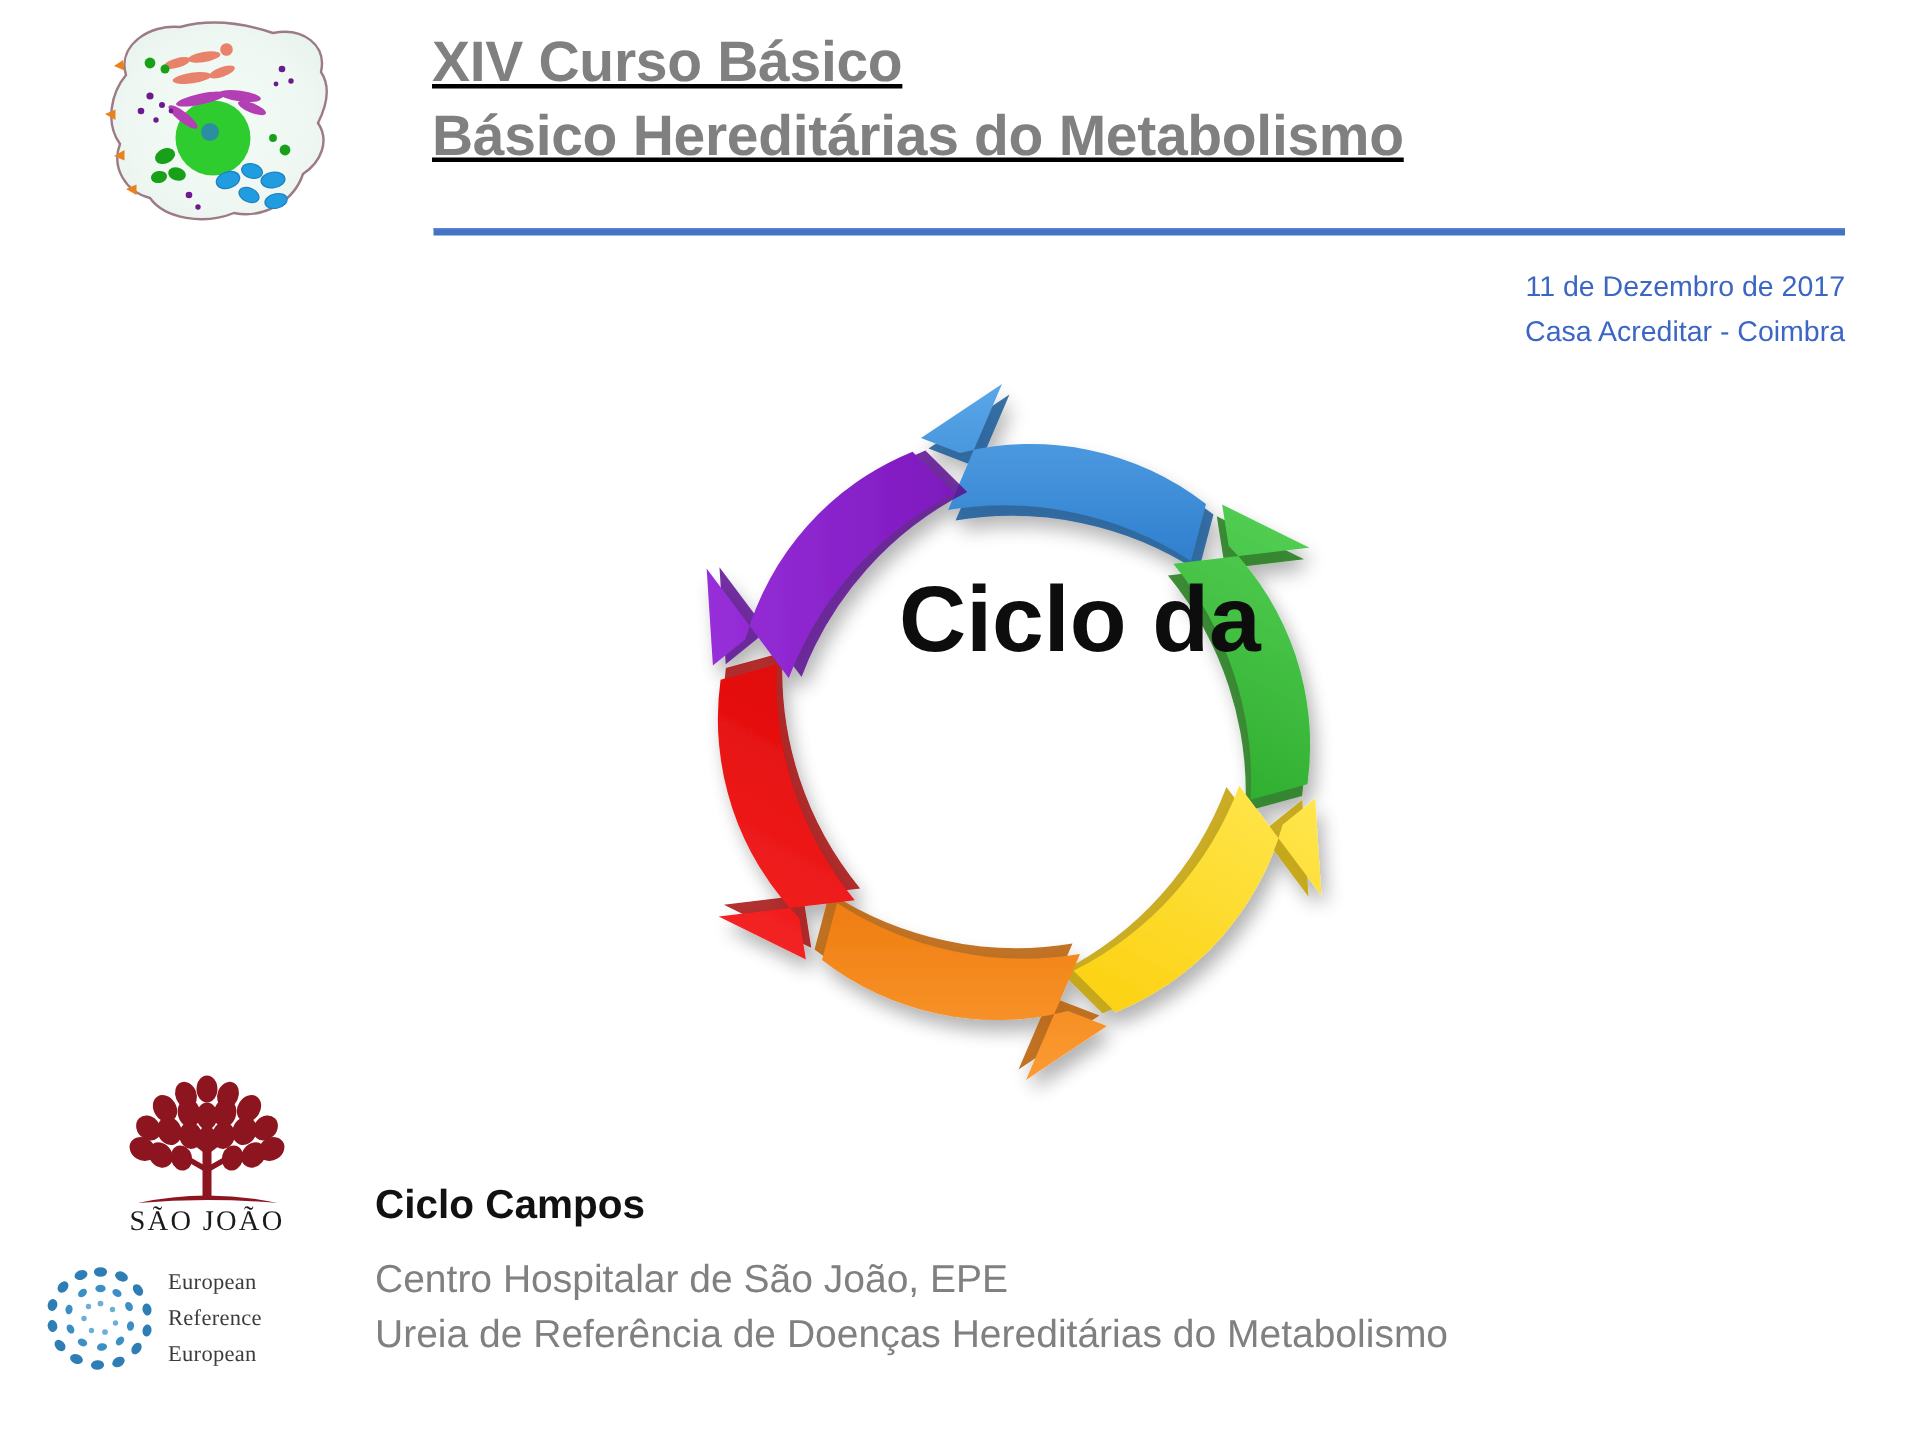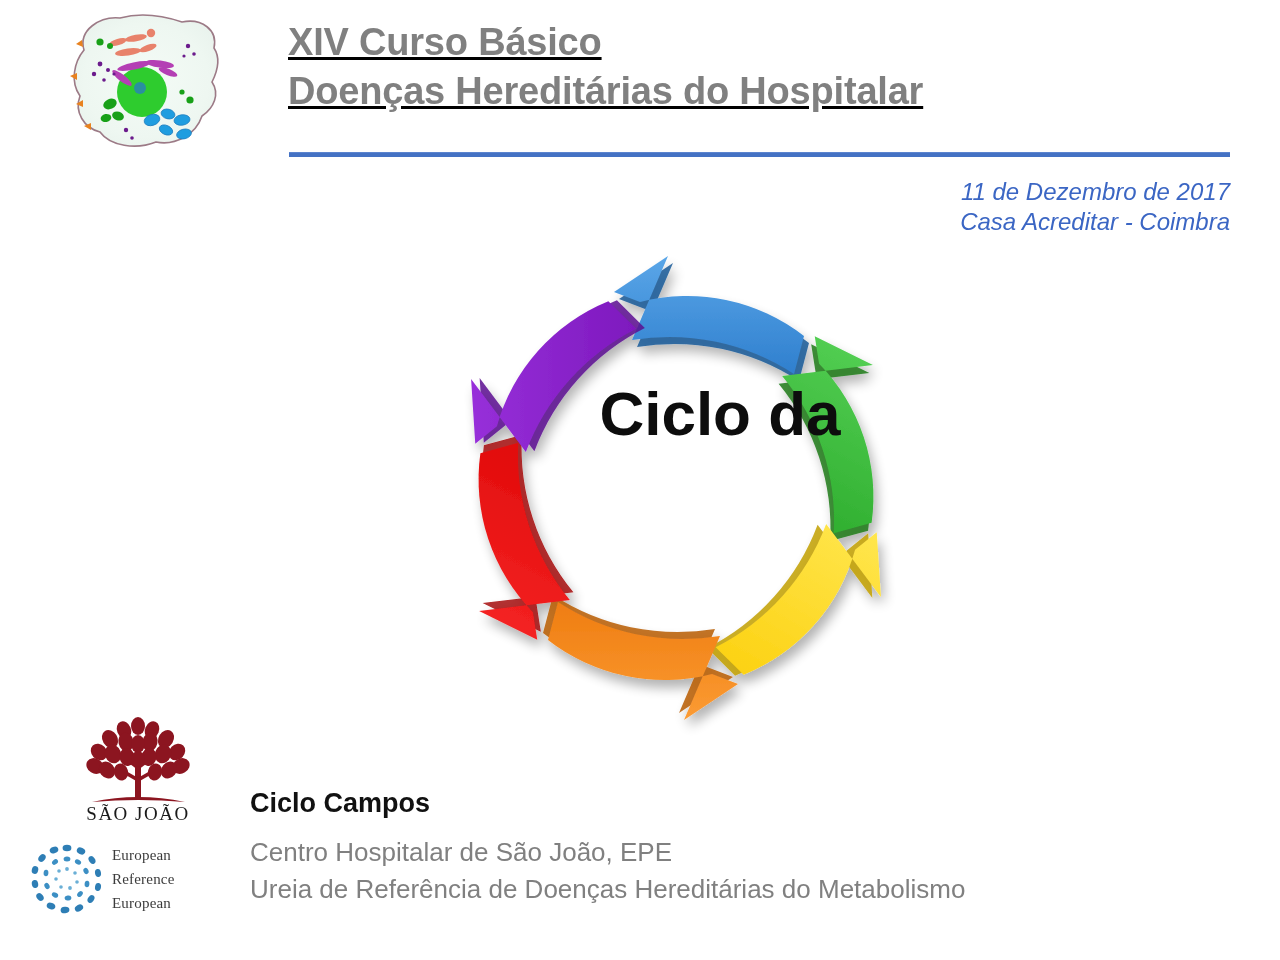--- a/index.html
+++ b/index.html
@@ -203,7 +203,7 @@
 
 <div id="header-text">
   <div class="title-line">XIV Curso Básico</div>
-  <div class="title-line">Doenças Hereditárias do Hospitalar</div>
+  <div class="title-line">Básico Hereditárias do Metabolismo</div>
 </div>
 <div id="title-rule"></div>
 

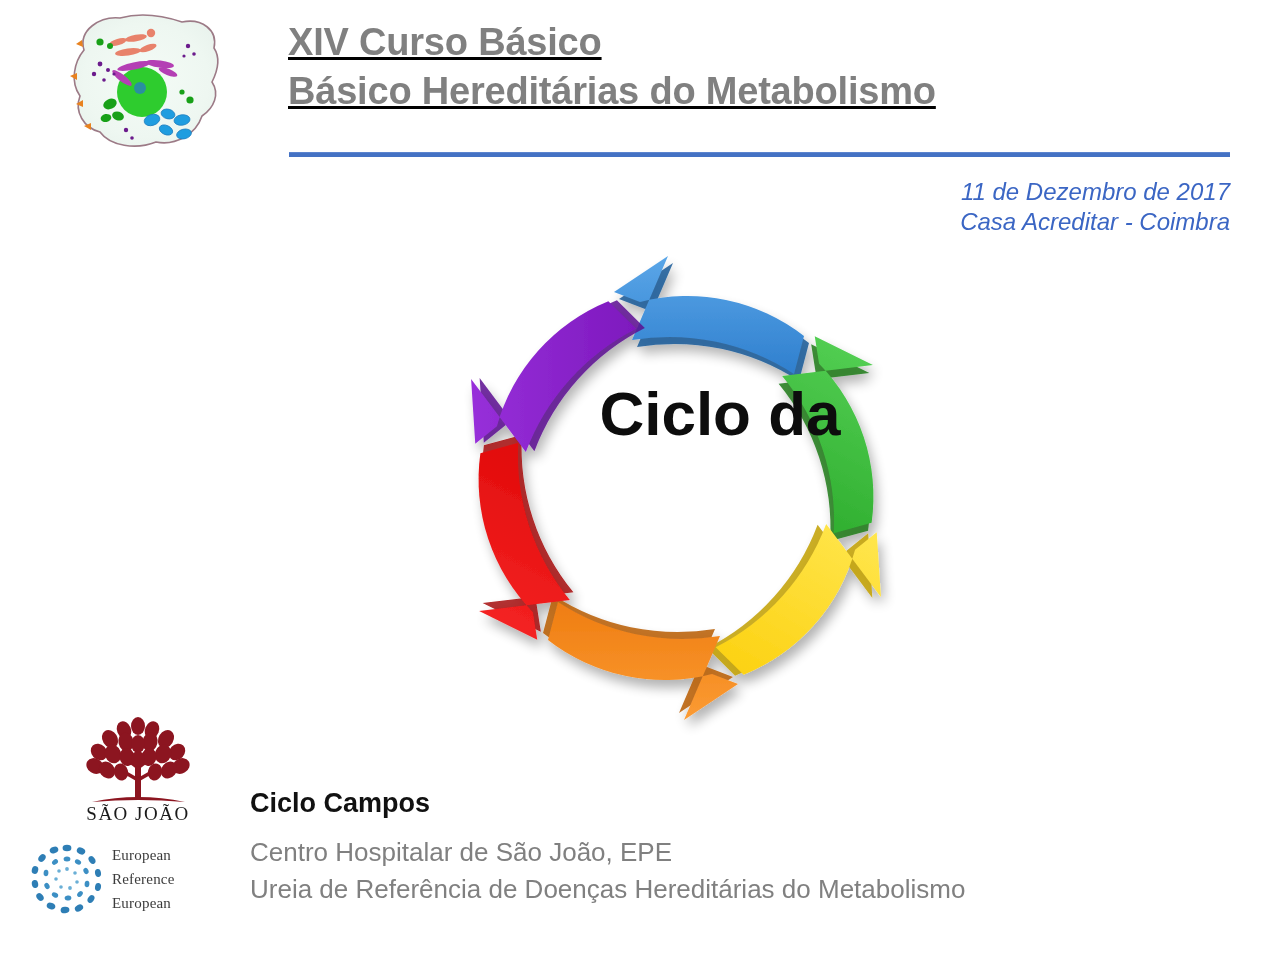--- a/index.html
+++ b/index.html
@@ -50,11 +50,10 @@
   }
   .date-line {
     color: #3b66c4;
-    font-size: 24px;
+    font-size: 19px;
     line-height: 30px;
     text-align: right;
     white-space: nowrap;
-    font-style: italic;
   }
   #date-block {
     position: absolute;

